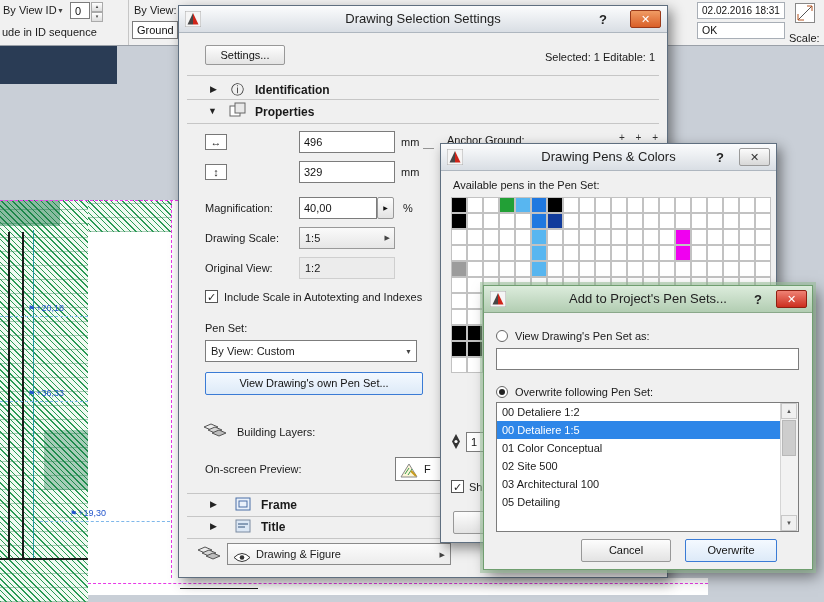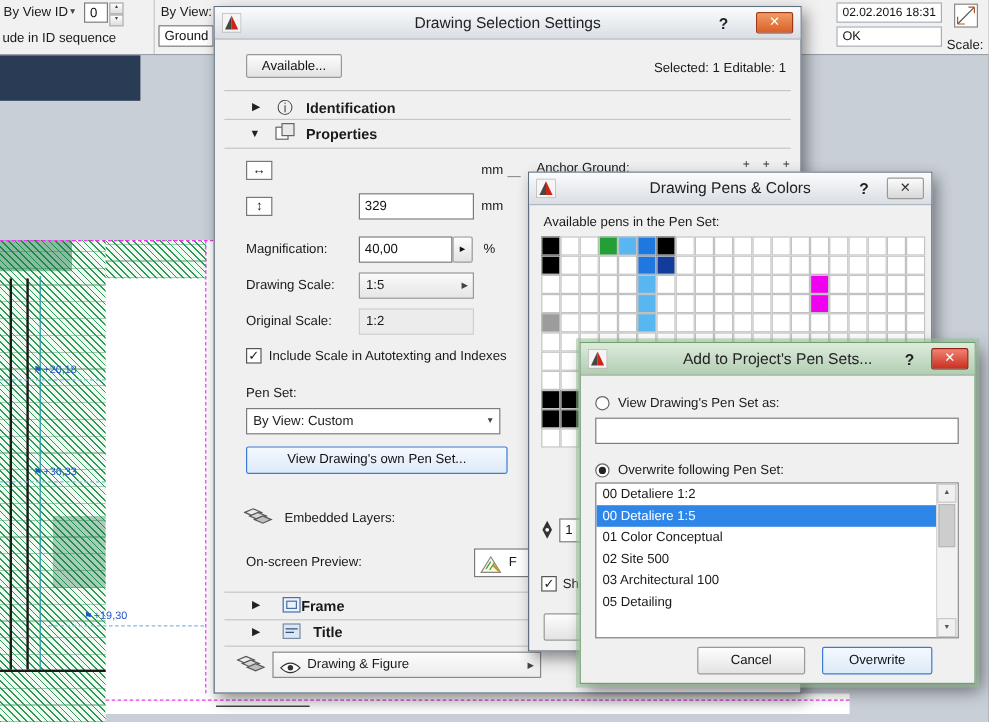--- a/index.html
+++ b/index.html
@@ -137,7 +137,7 @@
       <div class="closebtn close-orange" style="right:6px;top:4px;">✕</div>
     </div>
 
-    <div class="btn abs" style="left:26px;top:39px;width:80px;height:20px;line-height:18px;">Available...</div>
+    <div class="btn abs" style="left:26px;top:39px;width:80px;height:20px;line-height:18px;">Settings...</div>
     <span class="lbl" style="right:12px;top:45px;">Selected: 1 Editable: 1</span>
     <div class="hr" style="top:69px;"></div>
 

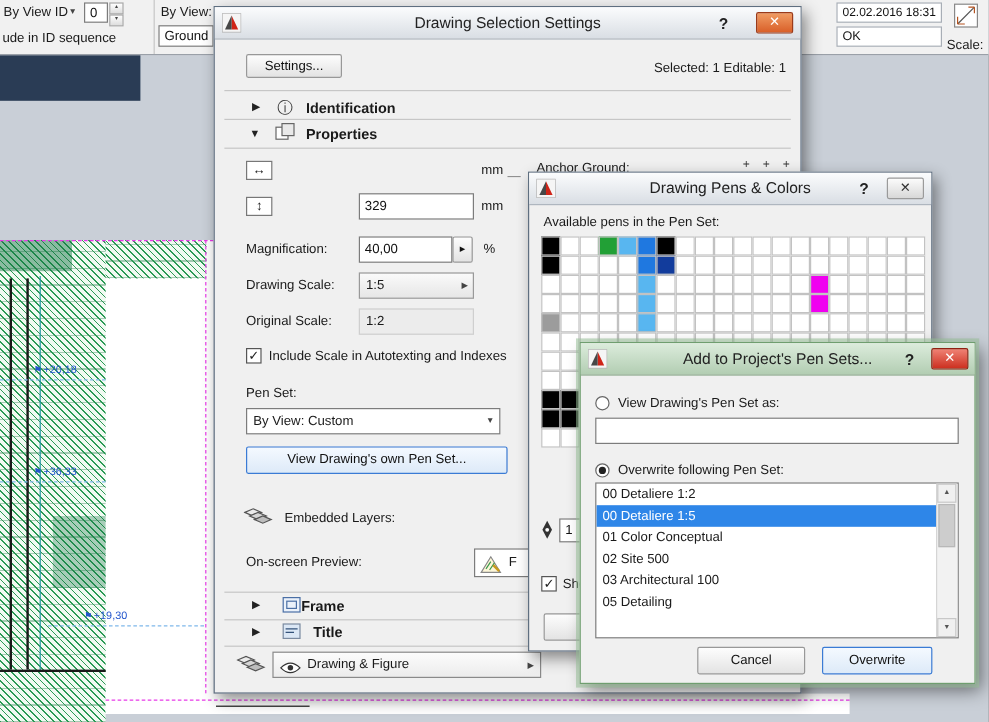--- a/index.html
+++ b/index.html
@@ -157,6 +157,7 @@
     <div class="hr" style="top:117px;"></div>
 
     <span class="field-ico" style="left:26px;top:128px;">↔</span>
+    <input class="inp abs" style="left: 120px; top: 125px; width: 96px; height: 22px;" value="496">
     <span class="lbl" style="left:222px;top:130px;">mm</span>
     <span class="lbl" style="left:244px;top:135px;color:#777;">—</span>
     <span class="lbl" style="left:268px;top:128px;">Anchor Ground:</span>

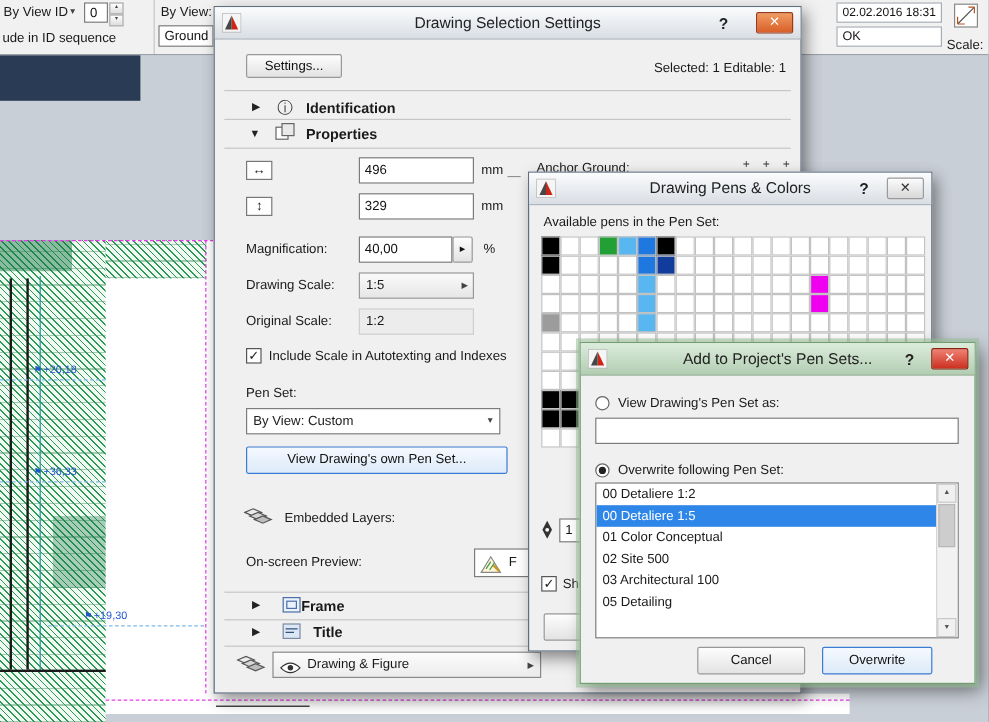--- a/index.html
+++ b/index.html
@@ -178,7 +178,7 @@
       <span class="arr">▶</span>
     </div>
 
-    <span class="lbl" style="left:26px;top:256px;">Original Scale:</span>
+    <span class="lbl" style="left:26px;top:256px;">Original View:</span>
     <div class="flat abs" style="left:120px;top:251px;width:96px;height:22px;line-height:20px;padding:0 5px;font-size:11px;box-sizing:border-box;">1:2</div>
 
     <span class="chk" style="left:26px;top:284px;">✓</span>

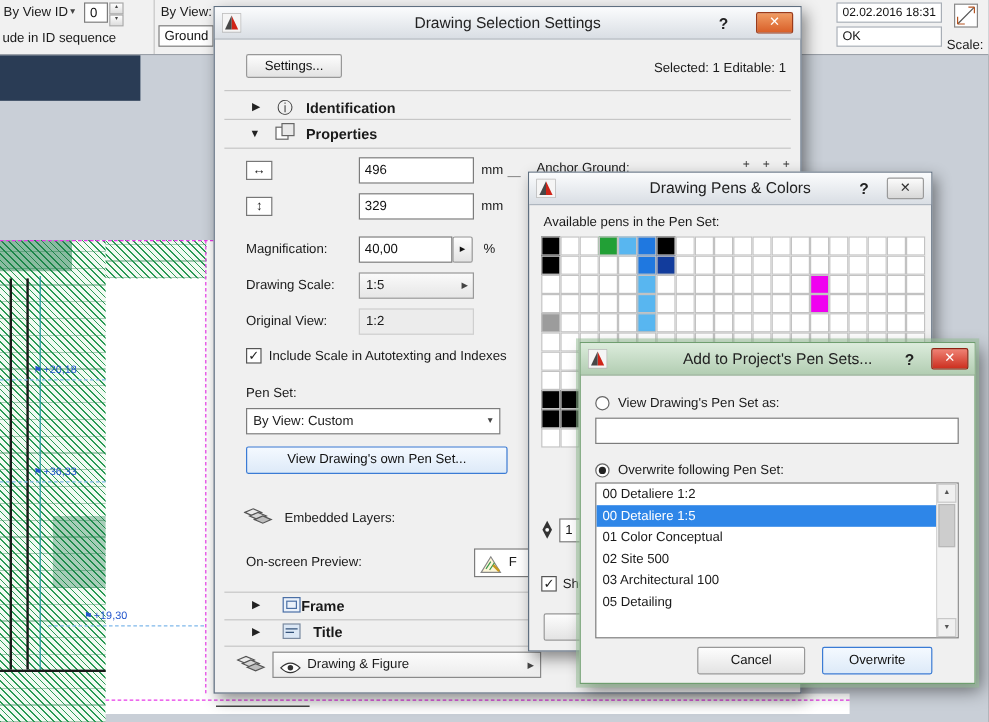--- a/index.html
+++ b/index.html
@@ -198,7 +198,7 @@
           <path d="M9 11 L16 8 L23 11 L16 14 Z" fill="#bdbdbd" stroke="#555"></path>
         </svg>
     </span>
-    <span class="lbl" style="left:58px;top:420px;">Embedded Layers:</span>
+    <span class="lbl" style="left:58px;top:420px;">Building Layers:</span>
 
     <span class="lbl" style="left:26px;top:457px;">On-screen Preview:</span>
     <div class="combo" style="left:216px;top:451px;width:46px;height:24px;">

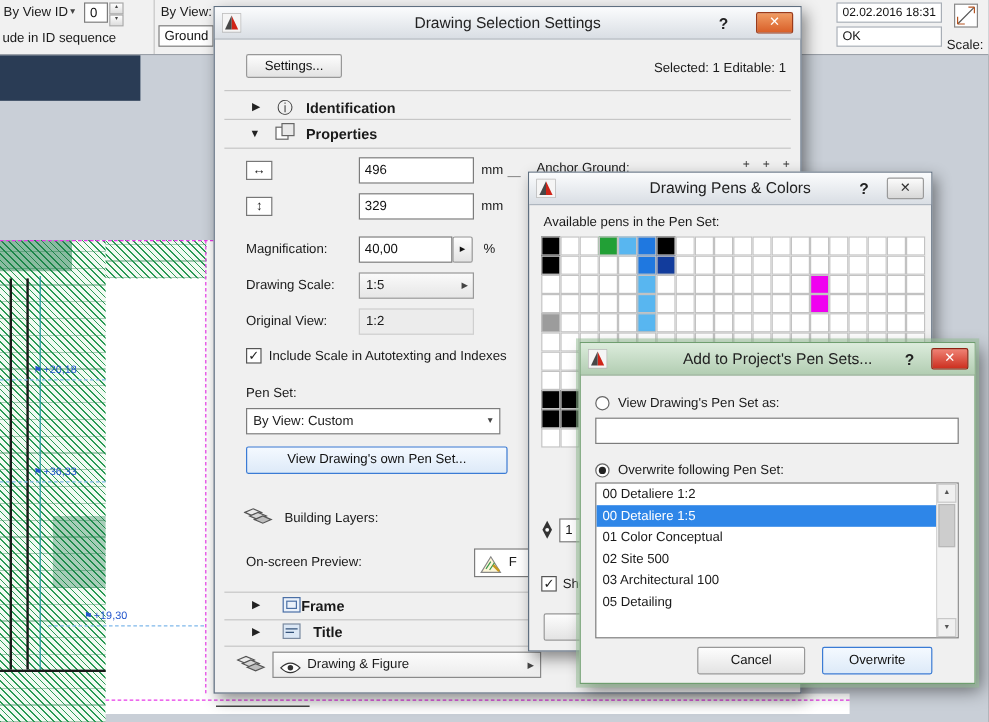--- a/index.html
+++ b/index.html
@@ -220,7 +220,7 @@
           <rect x="4" y="4" width="8" height="6" fill="none" stroke="#4a6fa5"></rect>
         </svg>
     </span>
-    <span class="lbl bold" style="left:72px;top:492px;font-size:12px;text-align:center;">Frame</span>
+    <span class="lbl bold" style="left:82px;top:492px;font-size:12px;text-align:center;">Frame</span>
     <div class="hr" style="top:510px;"></div>
     <span class="arrow" style="left:31px;top:515px;">▶</span>
     <span class="abs" style="left:56px;top:513px;">

